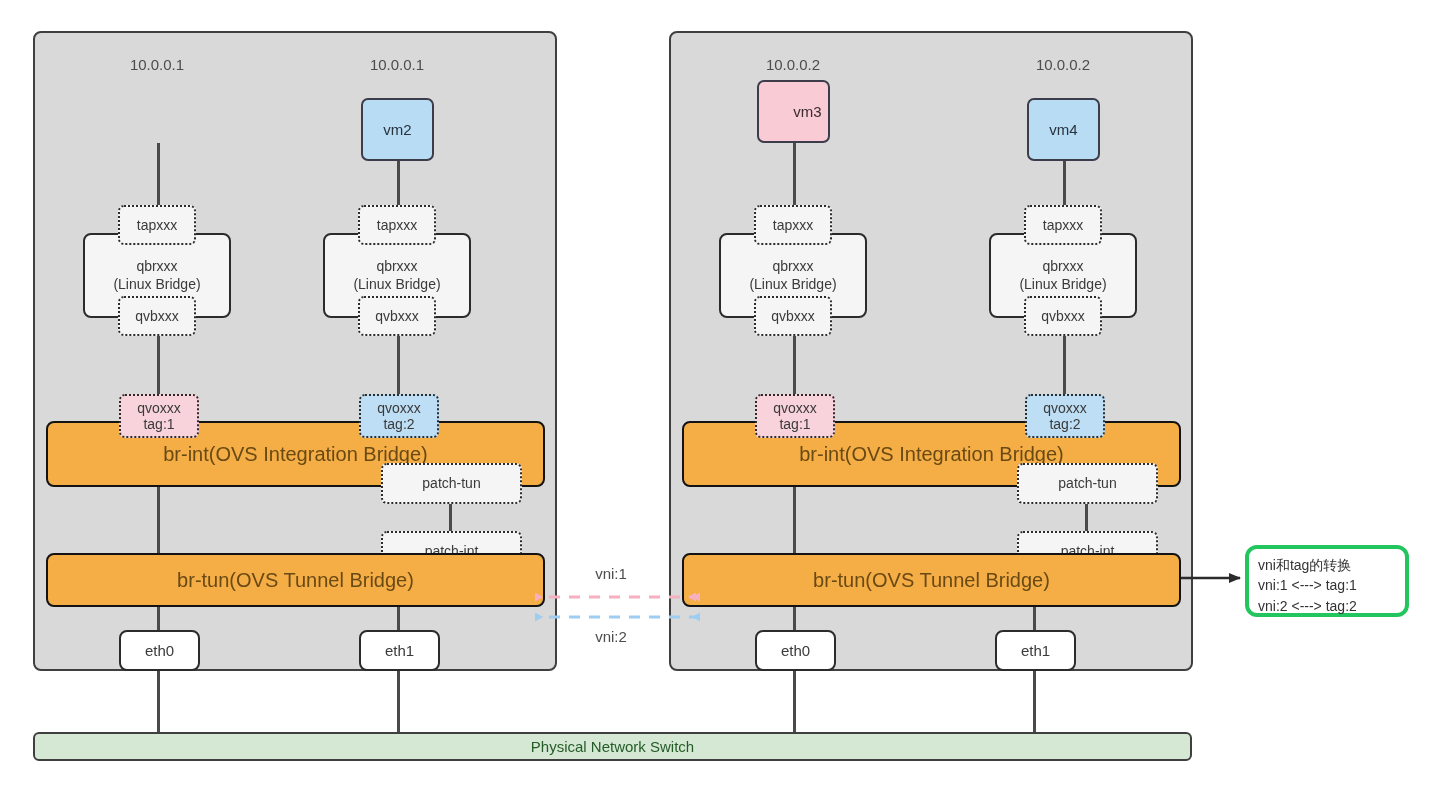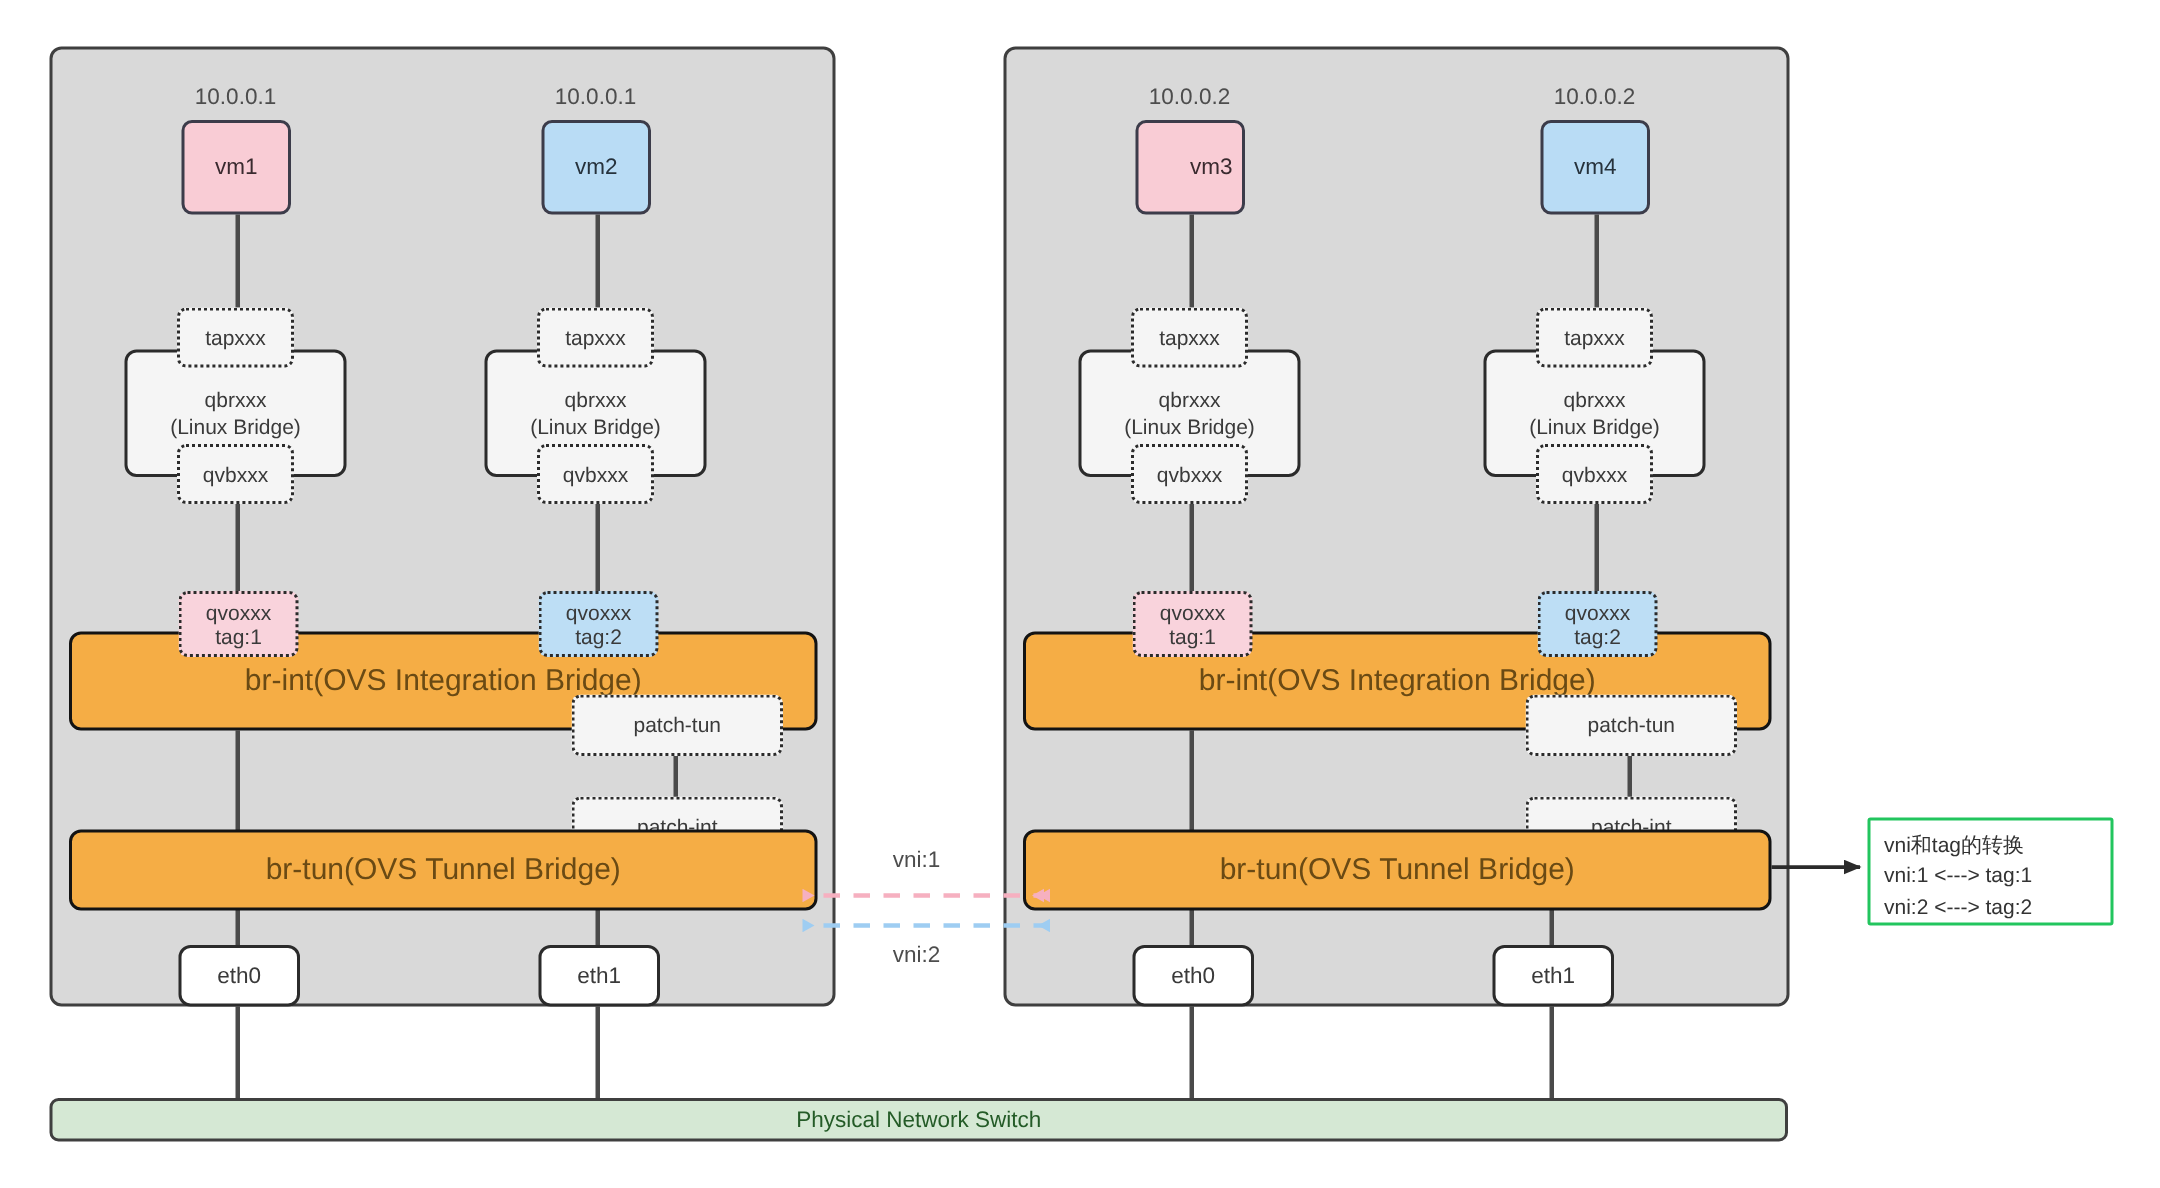--- a/index.html
+++ b/index.html
@@ -125,7 +125,6 @@
   <div class="abs iplabel" style="left:107px;top:53px;width:100px;height:22px;">10.0.0.1</div>
   <div class="abs iplabel" style="left:347px;top:53px;width:100px;height:22px;">10.0.0.1</div>
 
-  <div class="abs vm pink" style="left:121px;top:80px;width:73px;height:63px;">vm1</div>
   <div class="abs vm blue" style="left:361px;top:80px;width:73px;height:63px;">vm2</div>
 
   <div class="abs qbr" style="left:83px;top:233px;width:148px;height:85px;">

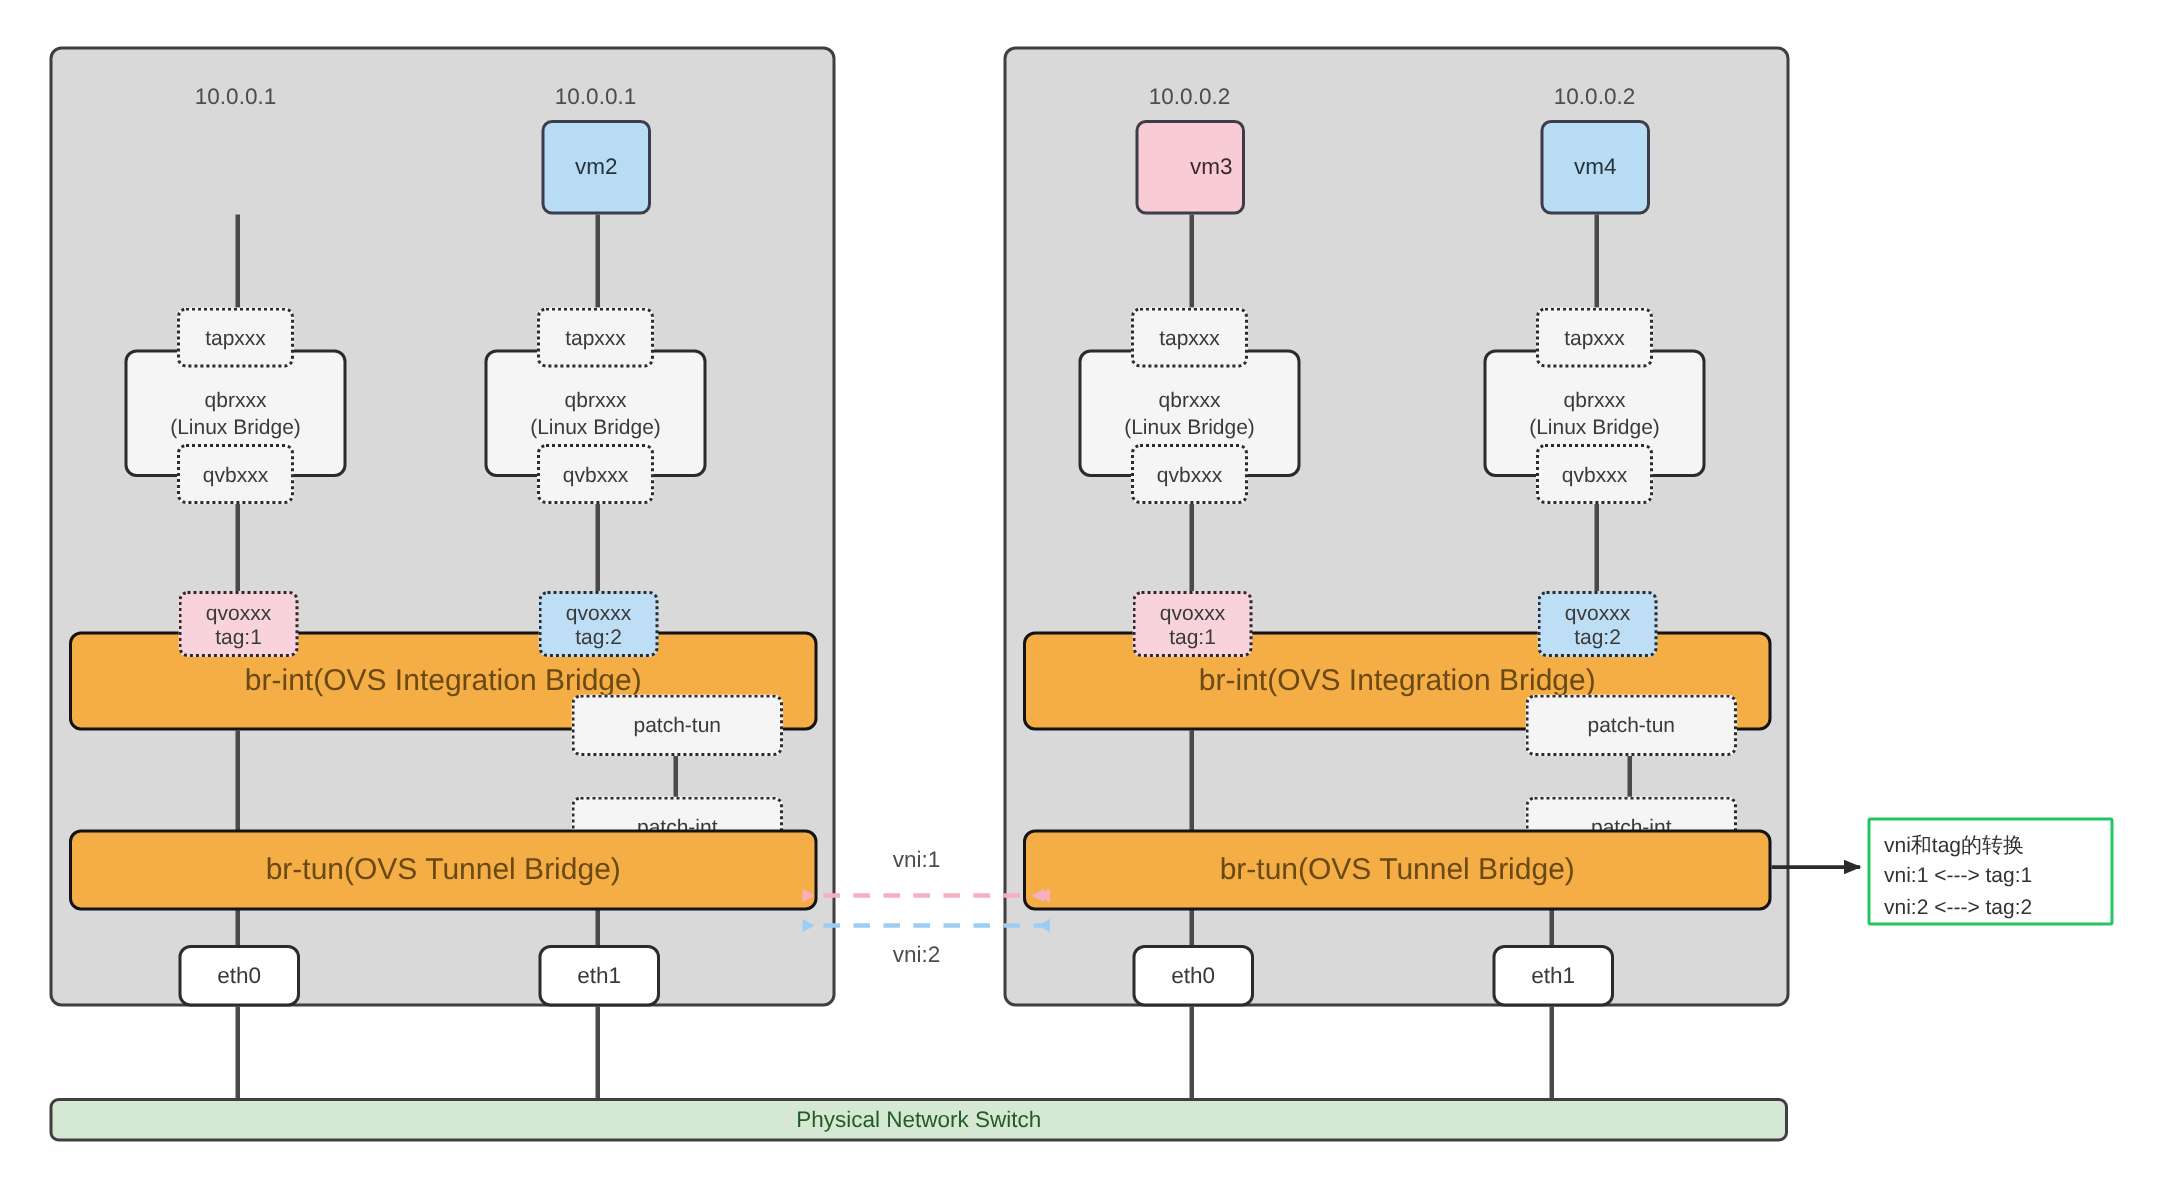--- a/index.html
+++ b/index.html
@@ -29,7 +29,7 @@
     font-size:15px;
   }
   .vm.pink{background:#f9ccd5;color:#3a2a2f;}
-  .vm.blue{background:#b9dcf5;color:#26323c;}
+  .vm.blue{background:#b9dcf5;color:#26323c;margin-top:18px;}
 
   .iplabel{
     font-size:15px;color:#4d4d4d;text-align:center;

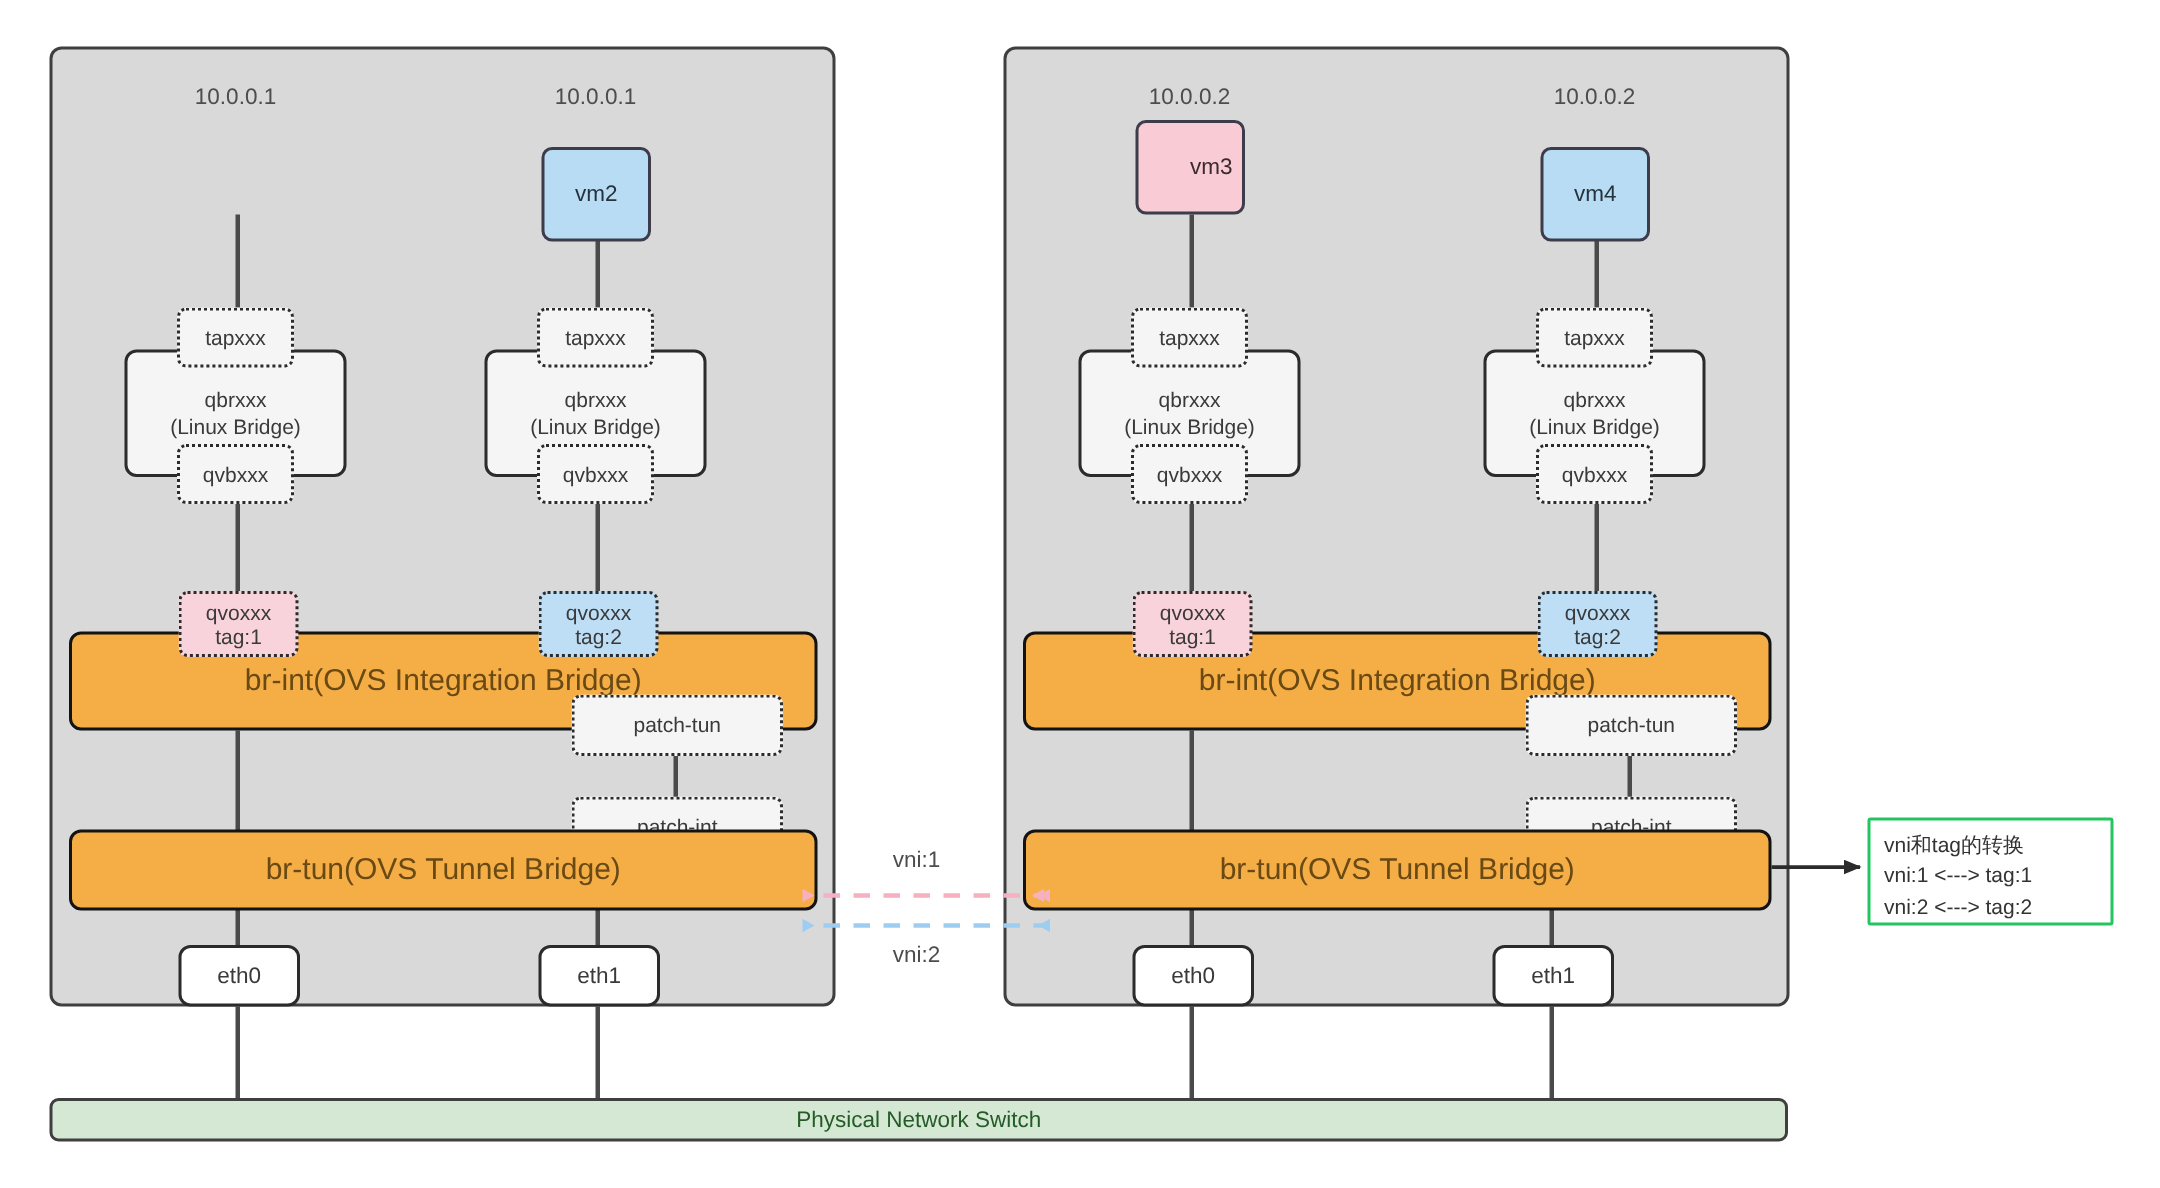--- a/index.html
+++ b/index.html
@@ -82,8 +82,8 @@
 
   .legendbox{
     background:#ffffff;
-    border:2px solid #22c55e;
-    border-radius:2px;
+    border:4px solid #22c55e;
+    border-radius:12px;
     font-size:14px;color:#333333;
     padding:6px 9px;
     line-height:1.45;

